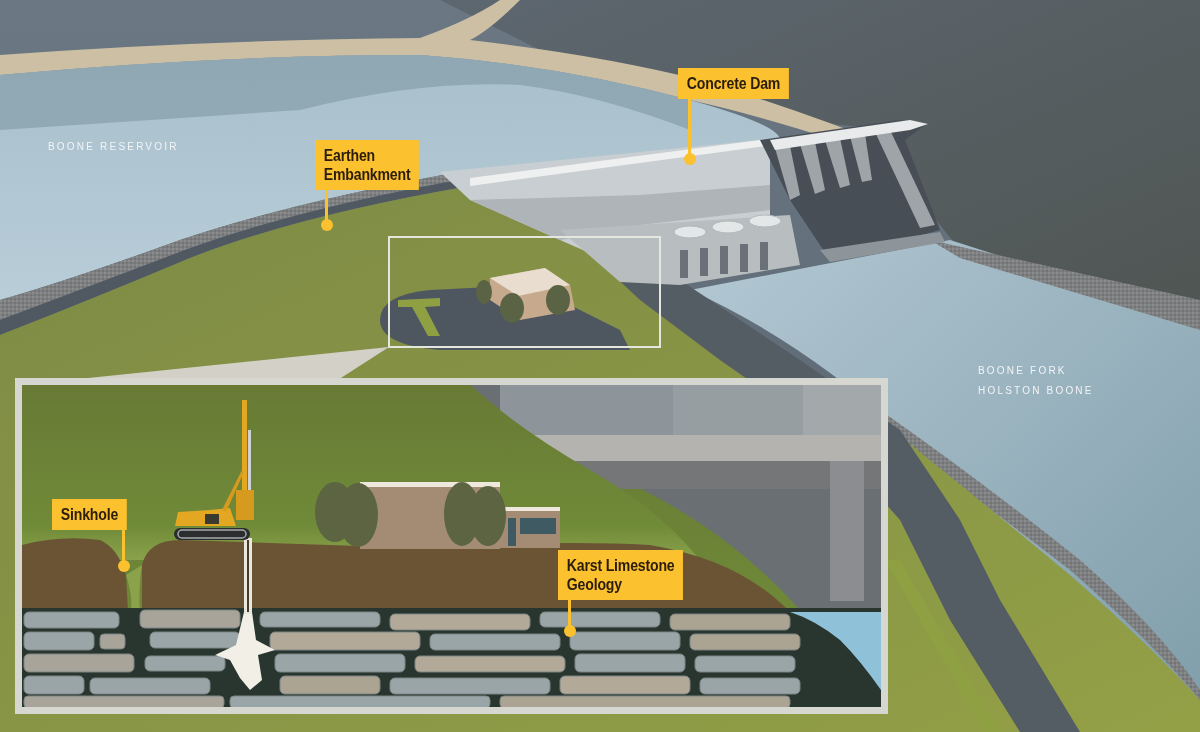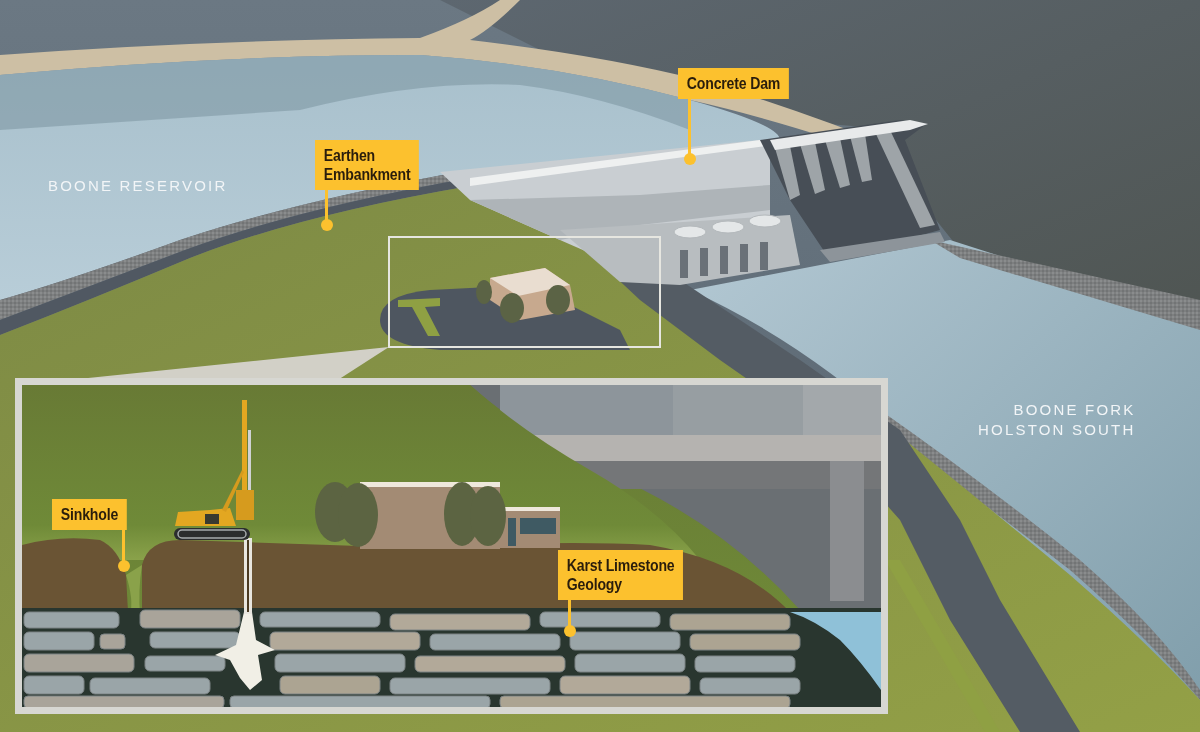--- a/index.html
+++ b/index.html
@@ -5,7 +5,7 @@
   html, body { margin: 0; padding: 0; }
   body { width: 1200px; height: 732px; overflow: hidden; background: #5f6870; font-family: "Liberation Sans", sans-serif; }
   #scene { position: absolute; left: 0; top: 0; width: 1200px; height: 732px; }
-  .place-label { position: absolute; color: #f2f5f7; font-family: "Liberation Sans", sans-serif; font-size: 15px; letter-spacing: 2.2px; line-height: 20px; text-align: right; white-space: nowrap; margin-top: 39px; }
+  .place-label { position: absolute; color: #f2f5f7; font-family: "Liberation Sans", sans-serif; font-size: 10px; letter-spacing: 2.2px; line-height: 20px; text-align: left; white-space: nowrap; }
   .callout { position: absolute; }
   .callout-box { position: absolute; background: #fcc12e; color: #2a1d0c; font-family: "Liberation Sans", sans-serif; font-weight: bold; font-size: 16px; line-height: 19px; padding: 6px 10px; white-space: nowrap; transform: scaleX(0.88); transform-origin: left top; letter-spacing: -0.2px; }
   .callout-line { position: absolute; width: 3px; background: #fcc12e; }

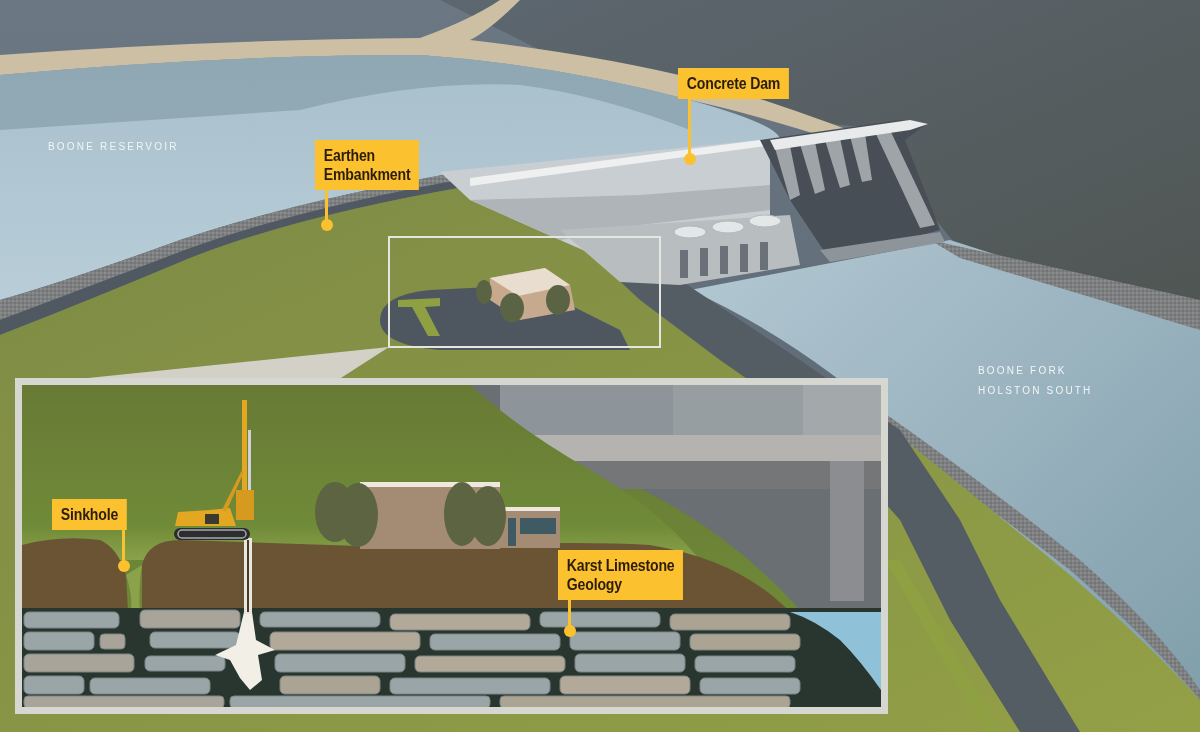--- a/index.html
+++ b/index.html
@@ -199,7 +199,7 @@
 <div class="place-label" style="left:48px; top:137px;">BOONE RESERVOIR</div>
 <div class="place-label" style="left:978px; top:361px;">
   <div>BOONE FORK</div>
-  <div>HOLSTON SOUTH</div>
+  <div>HOLSTON BOONE</div>
 </div>
 
 <div class="callout" style="left:678px; top:68px;">

